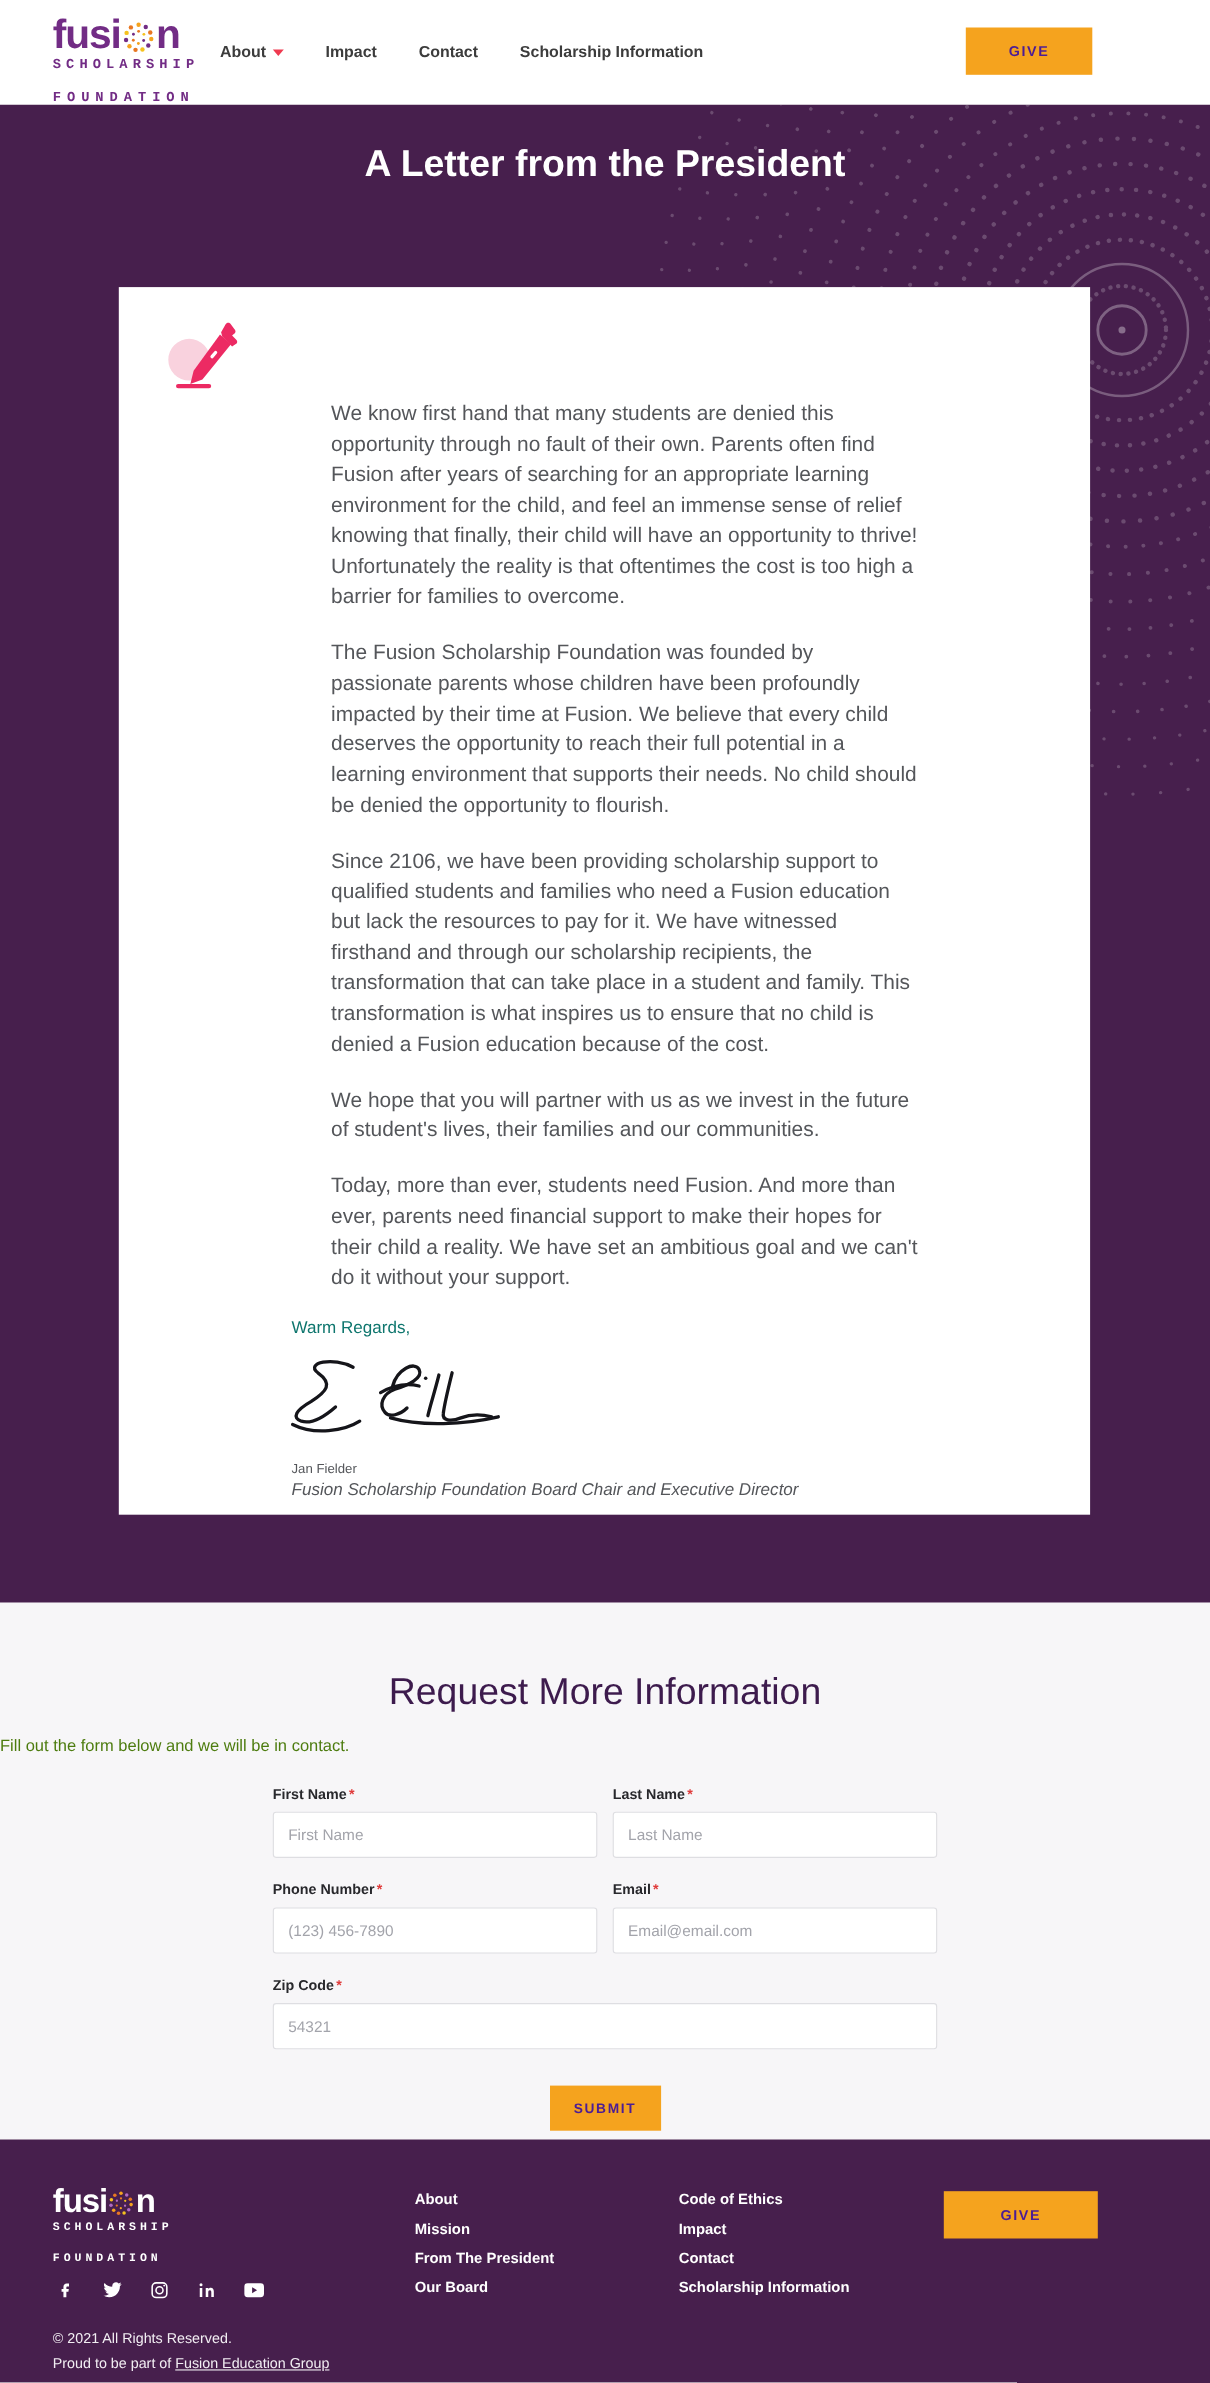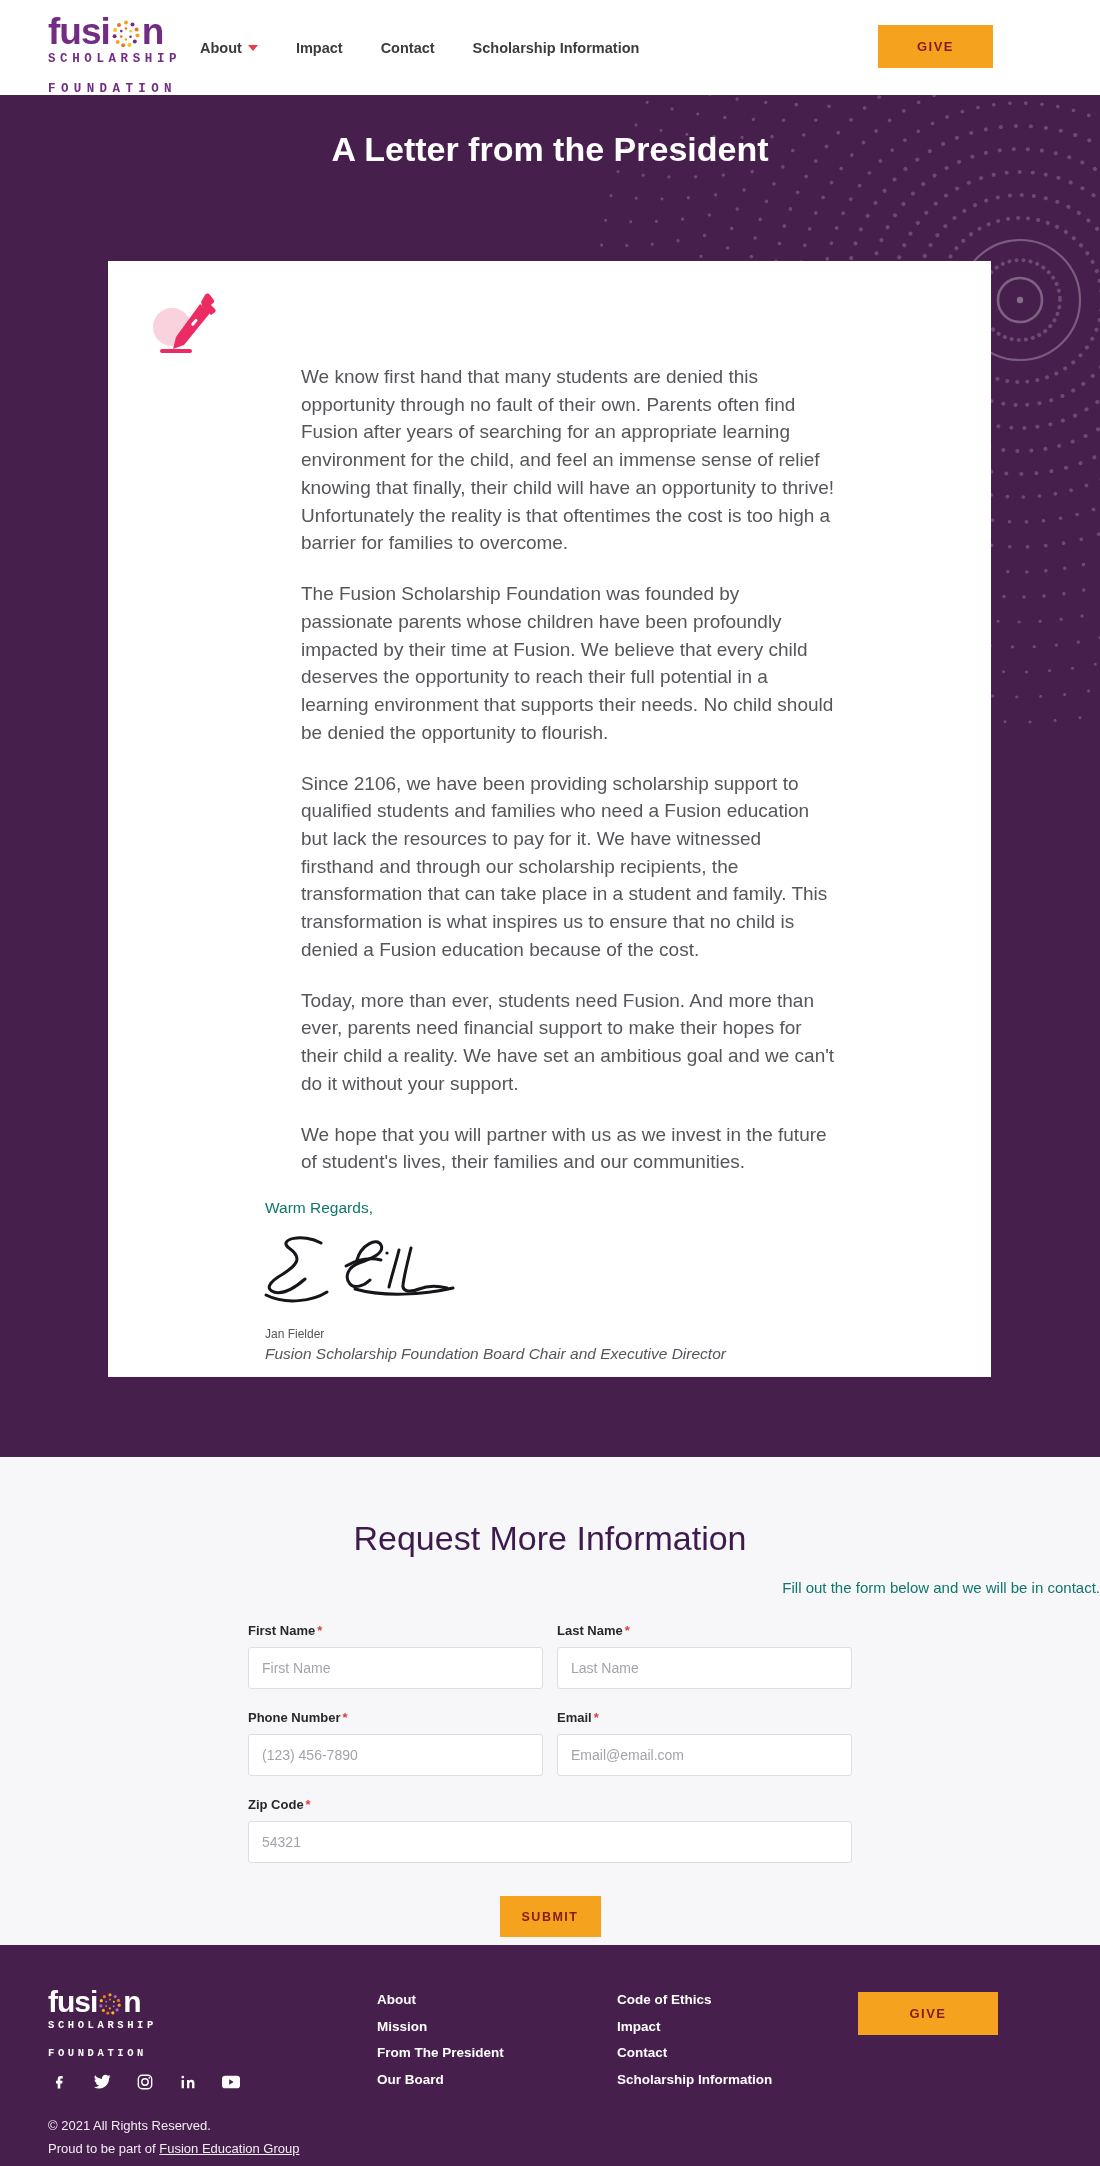--- a/index.html
+++ b/index.html
@@ -20,7 +20,7 @@
   .nav-item { font-size:14.5px; font-weight:bold; color:#3c3c3c; cursor:pointer; display:flex; align-items:center; gap:6px; }
   .nav-caret { width:0; height:0; border-left:5px solid transparent; border-right:5px solid transparent; border-top:6px solid #ef3a50; display:inline-block; }
 
-  .btn { display:flex; align-items:center; justify-content:center; background:#f5a31e; color:#7f1d1d; font-weight:bold; letter-spacing:1.5px; cursor:pointer; }
+  .btn { display:flex; align-items:center; justify-content:center; background:#f5a31e; color:#4c1d95; font-weight:bold; letter-spacing:1.5px; cursor:pointer; }
   .give-header { position:absolute; right:107px; top:25px; width:115px; height:43px; font-size:13px; }
 
   

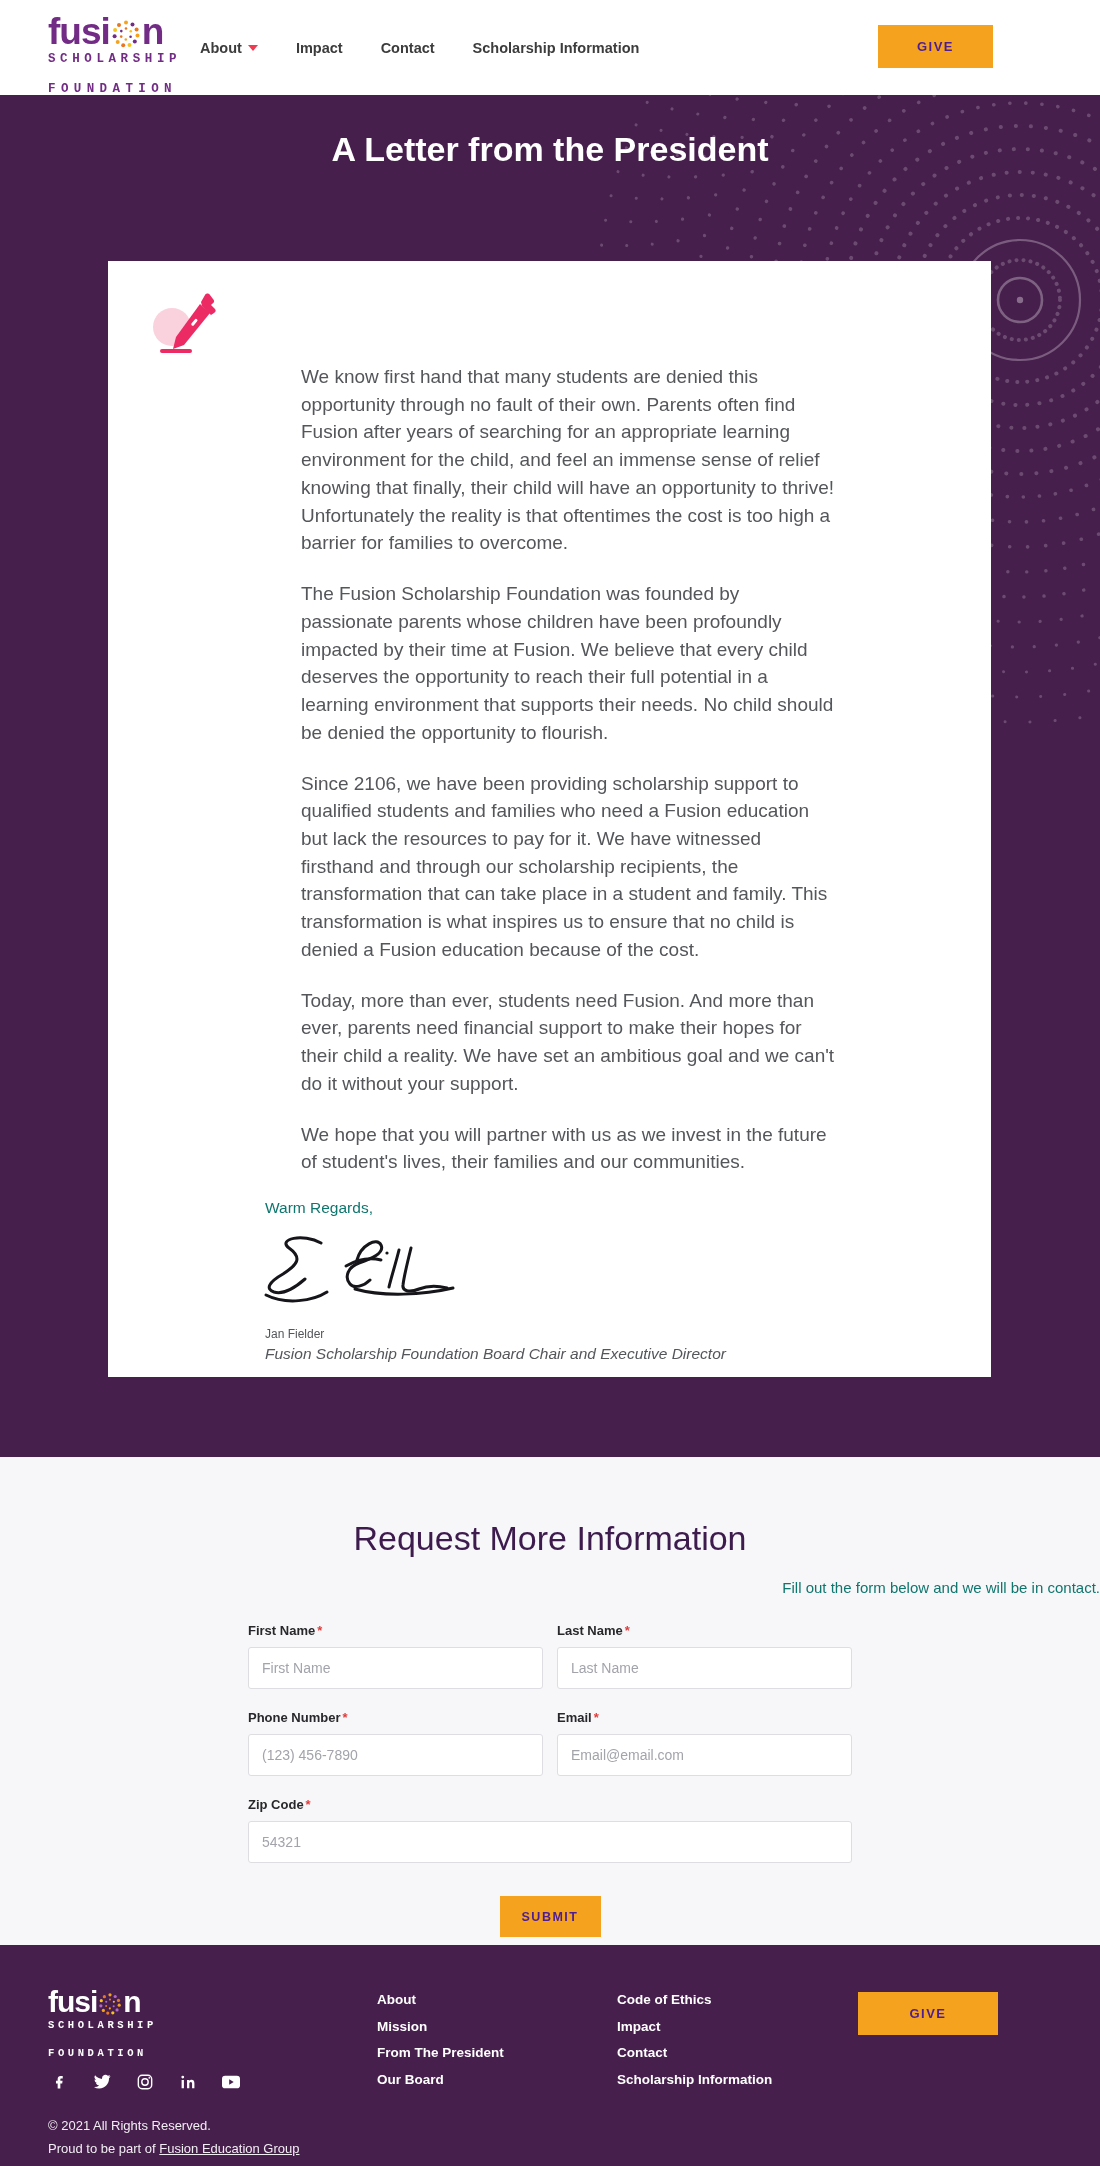--- a/index.html
+++ b/index.html
@@ -167,8 +167,8 @@
         <p class="letter-par">We know first hand that many students are denied this opportunity through no fault of their own. Parents often find Fusion after years of searching for an appropriate learning environment for the child, and feel an immense sense of relief knowing that finally, their child will have an opportunity to thrive! Unfortunately the reality is that oftentimes the cost is too high a barrier for families to overcome.</p>
         <p class="letter-par">The Fusion Scholarship Foundation was founded by passionate parents whose children have been profoundly impacted by their time at Fusion. We believe that every child deserves the opportunity to reach their full potential in a learning environment that supports their needs. No child should be denied the opportunity to flourish.</p>
         <p class="letter-par">Since 2106, we have been providing scholarship support to qualified students and families who need a Fusion education but lack the resources to pay for it. We have witnessed firsthand and through our scholarship recipients, the transformation that can take place in a student and family. This transformation is what inspires us to ensure that no child is denied a Fusion education because of the cost.</p>
+        <p class="letter-par">We hope that you will partner with us as we invest in the future of student's lives, their families and our communities.</p>
         <p class="letter-par">Today, more than ever, students need Fusion. And more than ever, parents need financial support to make their hopes for their child a reality. We have set an ambitious goal and we can't do it without your support.</p>
-        <p class="letter-par">We hope that you will partner with us as we invest in the future of student's lives, their families and our communities.</p>
         <div class="letter-closing">Warm Regards,</div>
 
         <svg class="signature" width="200" height="74" viewBox="0 0 200 74">

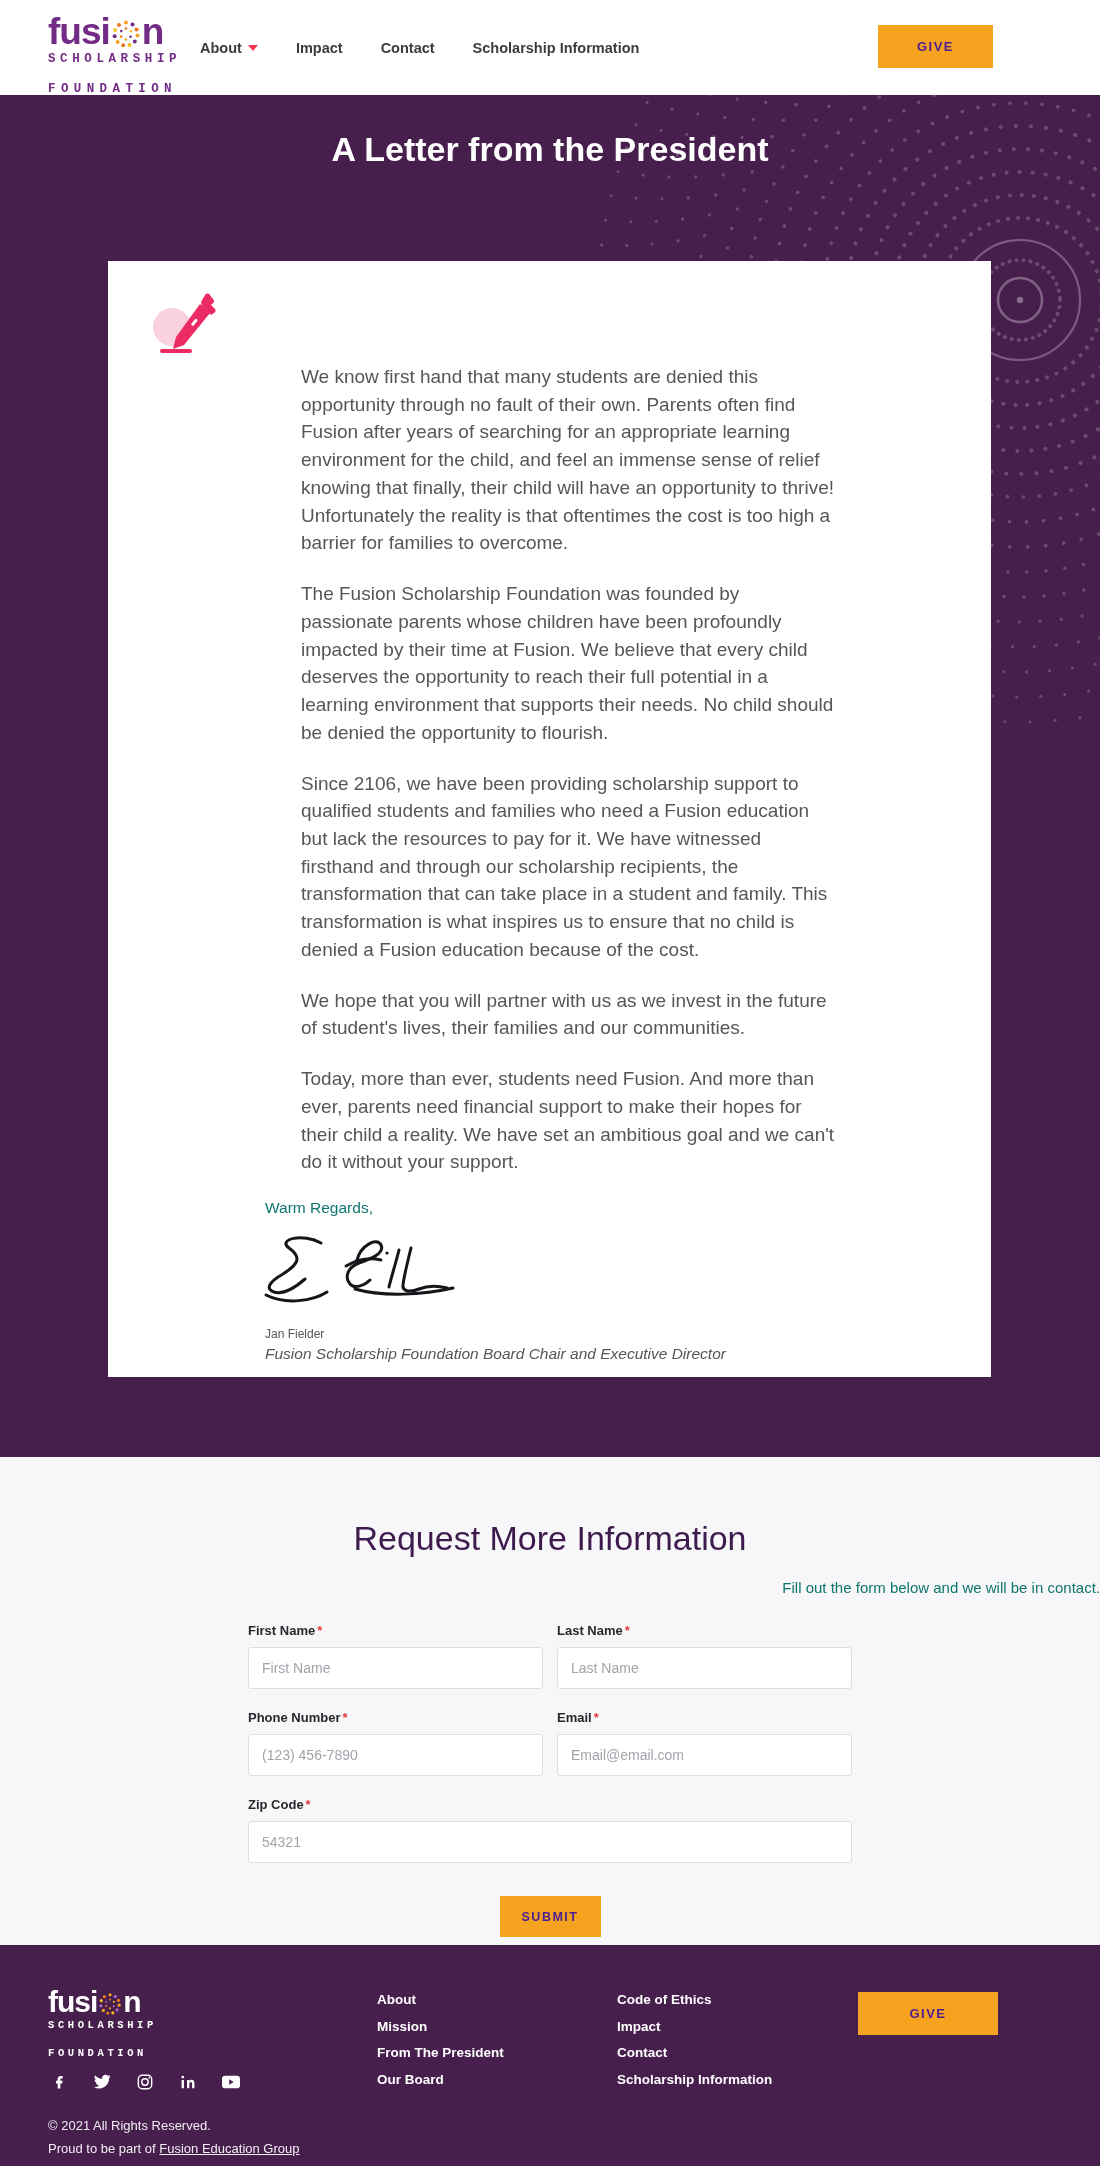--- a/index.html
+++ b/index.html
@@ -41,7 +41,7 @@
   
   .form-section { position:absolute; top:1457px; left:0; width:1100px; height:488px; background:#f7f6f8; }
   .form-title { position:absolute; top:62px; width:100%; text-align:center; color:#3d1b4d; font-size:34px; font-weight:normal; }
-  .form-subtitle { position:absolute; top:122px; width:100%; text-align:right; color:#0f766e; font-size:15px; }
+  .form-subtitle { position:absolute; top:122px; width:100%; text-align:left; color:#4d7c0f; font-size:15px; }
   .form-wrap { position:absolute; left:248px; top:166px; width:604px; }
   .form-grid { display:flex; flex-wrap:wrap; column-gap:14px; }
   .field { width:295px; margin-bottom:21px; }

